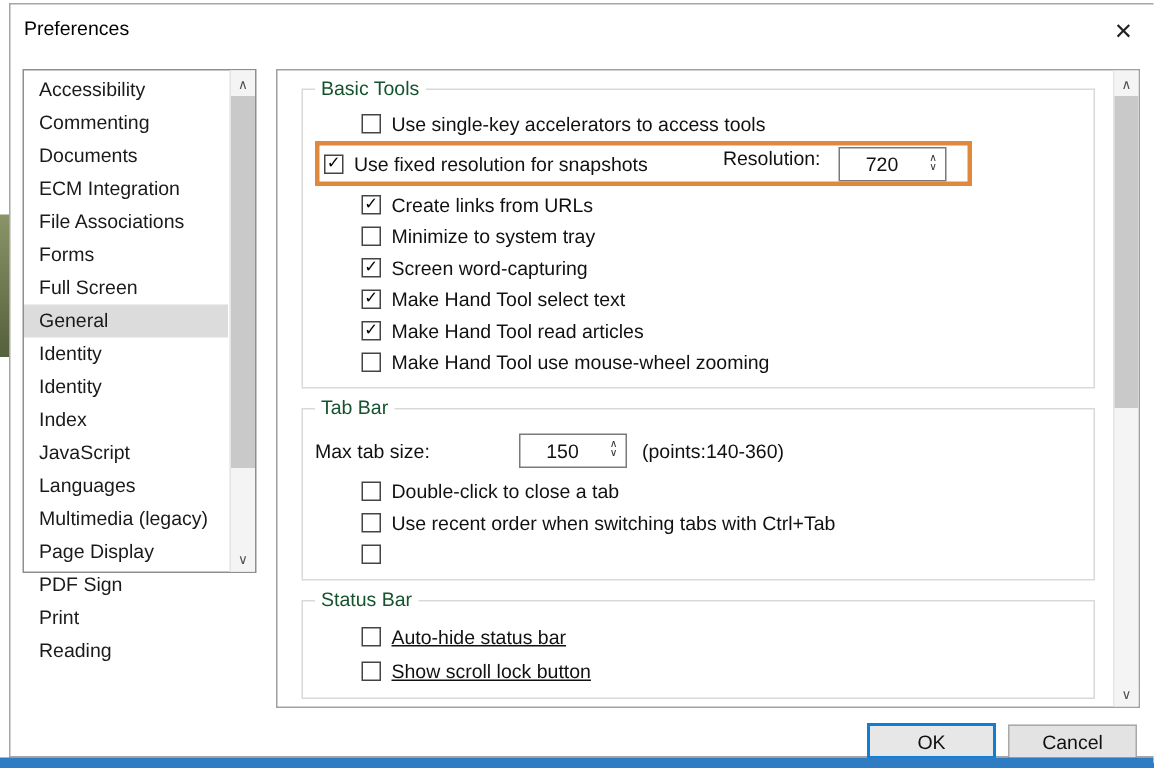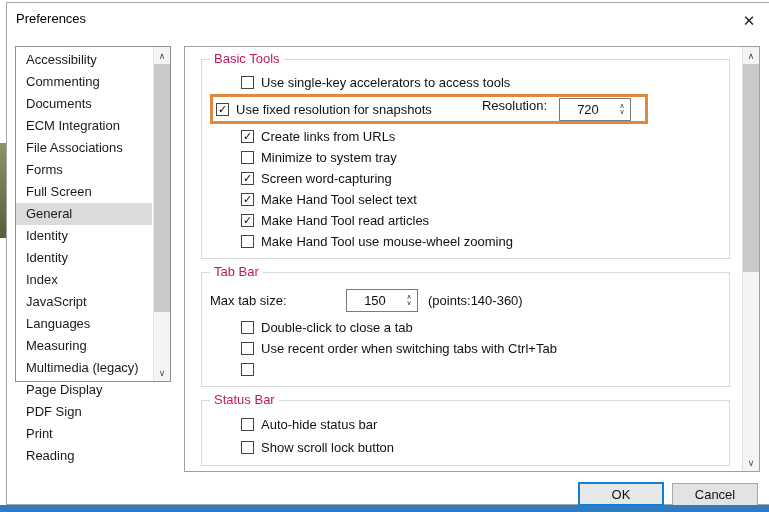--- a/index.html
+++ b/index.html
@@ -45,7 +45,7 @@
   .group { position:relative; border:1px solid #d9d9d9; margin-bottom:13px;
     padding:12px 8px 6px 8px; background:#fff; }
   .group-title { position:absolute; top:-9px; left:8px; background:#fff;
-    padding:0 4px; color:#be185d; white-space:nowrap; }
+    padding:0 4px; color:#14532d; white-space:nowrap; }
   .row { display:flex; align-items:center; height:21px;padding-left:31px; }
   .row.tall { height:23px; }
   .cb { width:13px; height:13px; min-width:13px; border:1px solid #444;

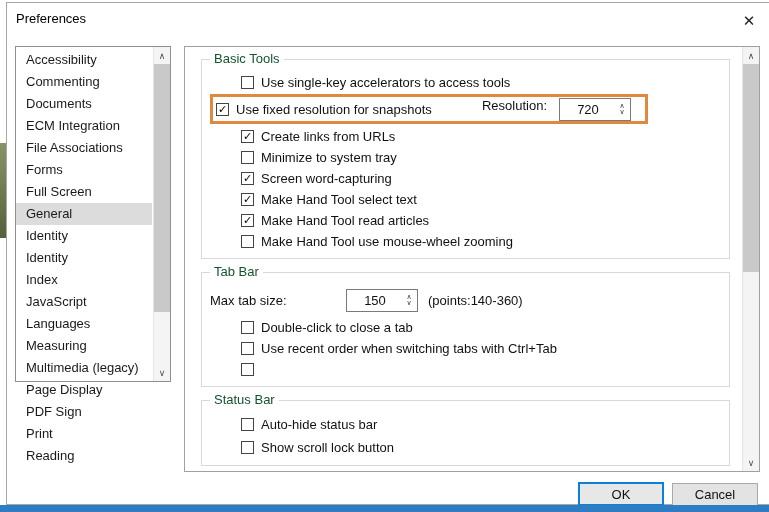--- a/index.html
+++ b/index.html
@@ -98,7 +98,6 @@
         <div class="list-item">Index</div>
         <div class="list-item">JavaScript</div>
         <div class="list-item">Languages</div>
-        <div class="list-item">Measuring</div>
         <div class="list-item">Multimedia (legacy)</div>
         <div class="list-item">Page Display</div>
         <div class="list-item">PDF Sign</div>

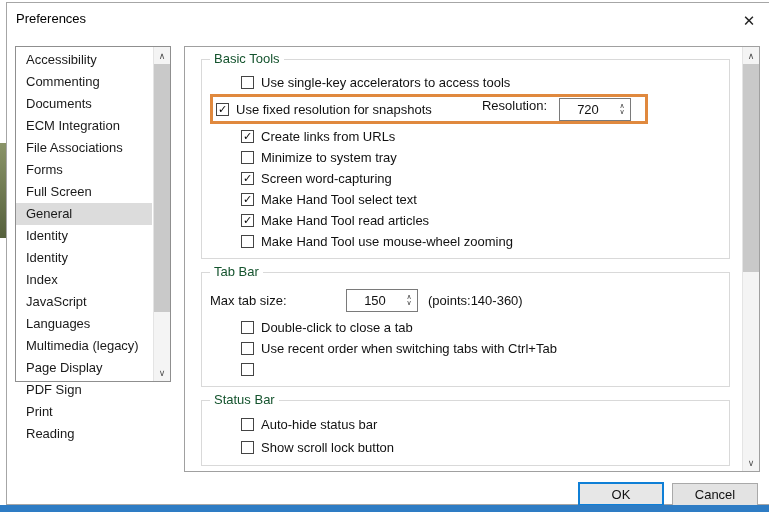--- a/index.html
+++ b/index.html
@@ -47,7 +47,7 @@
   .group-title { position:absolute; top:-9px; left:8px; background:#fff;
     padding:0 4px; color:#14532d; white-space:nowrap; }
   .row { display:flex; align-items:center; height:21px;padding-left:31px; }
-  .row.tall { height:23px; }
+  .row.tall { height:23px;text-decoration:underline; }
   .cb { width:13px; height:13px; min-width:13px; border:1px solid #444;
     background:#fff; margin-right:7px; display:flex; align-items:center;
     justify-content:center; font-size:11px; line-height:1; color:#000; }

